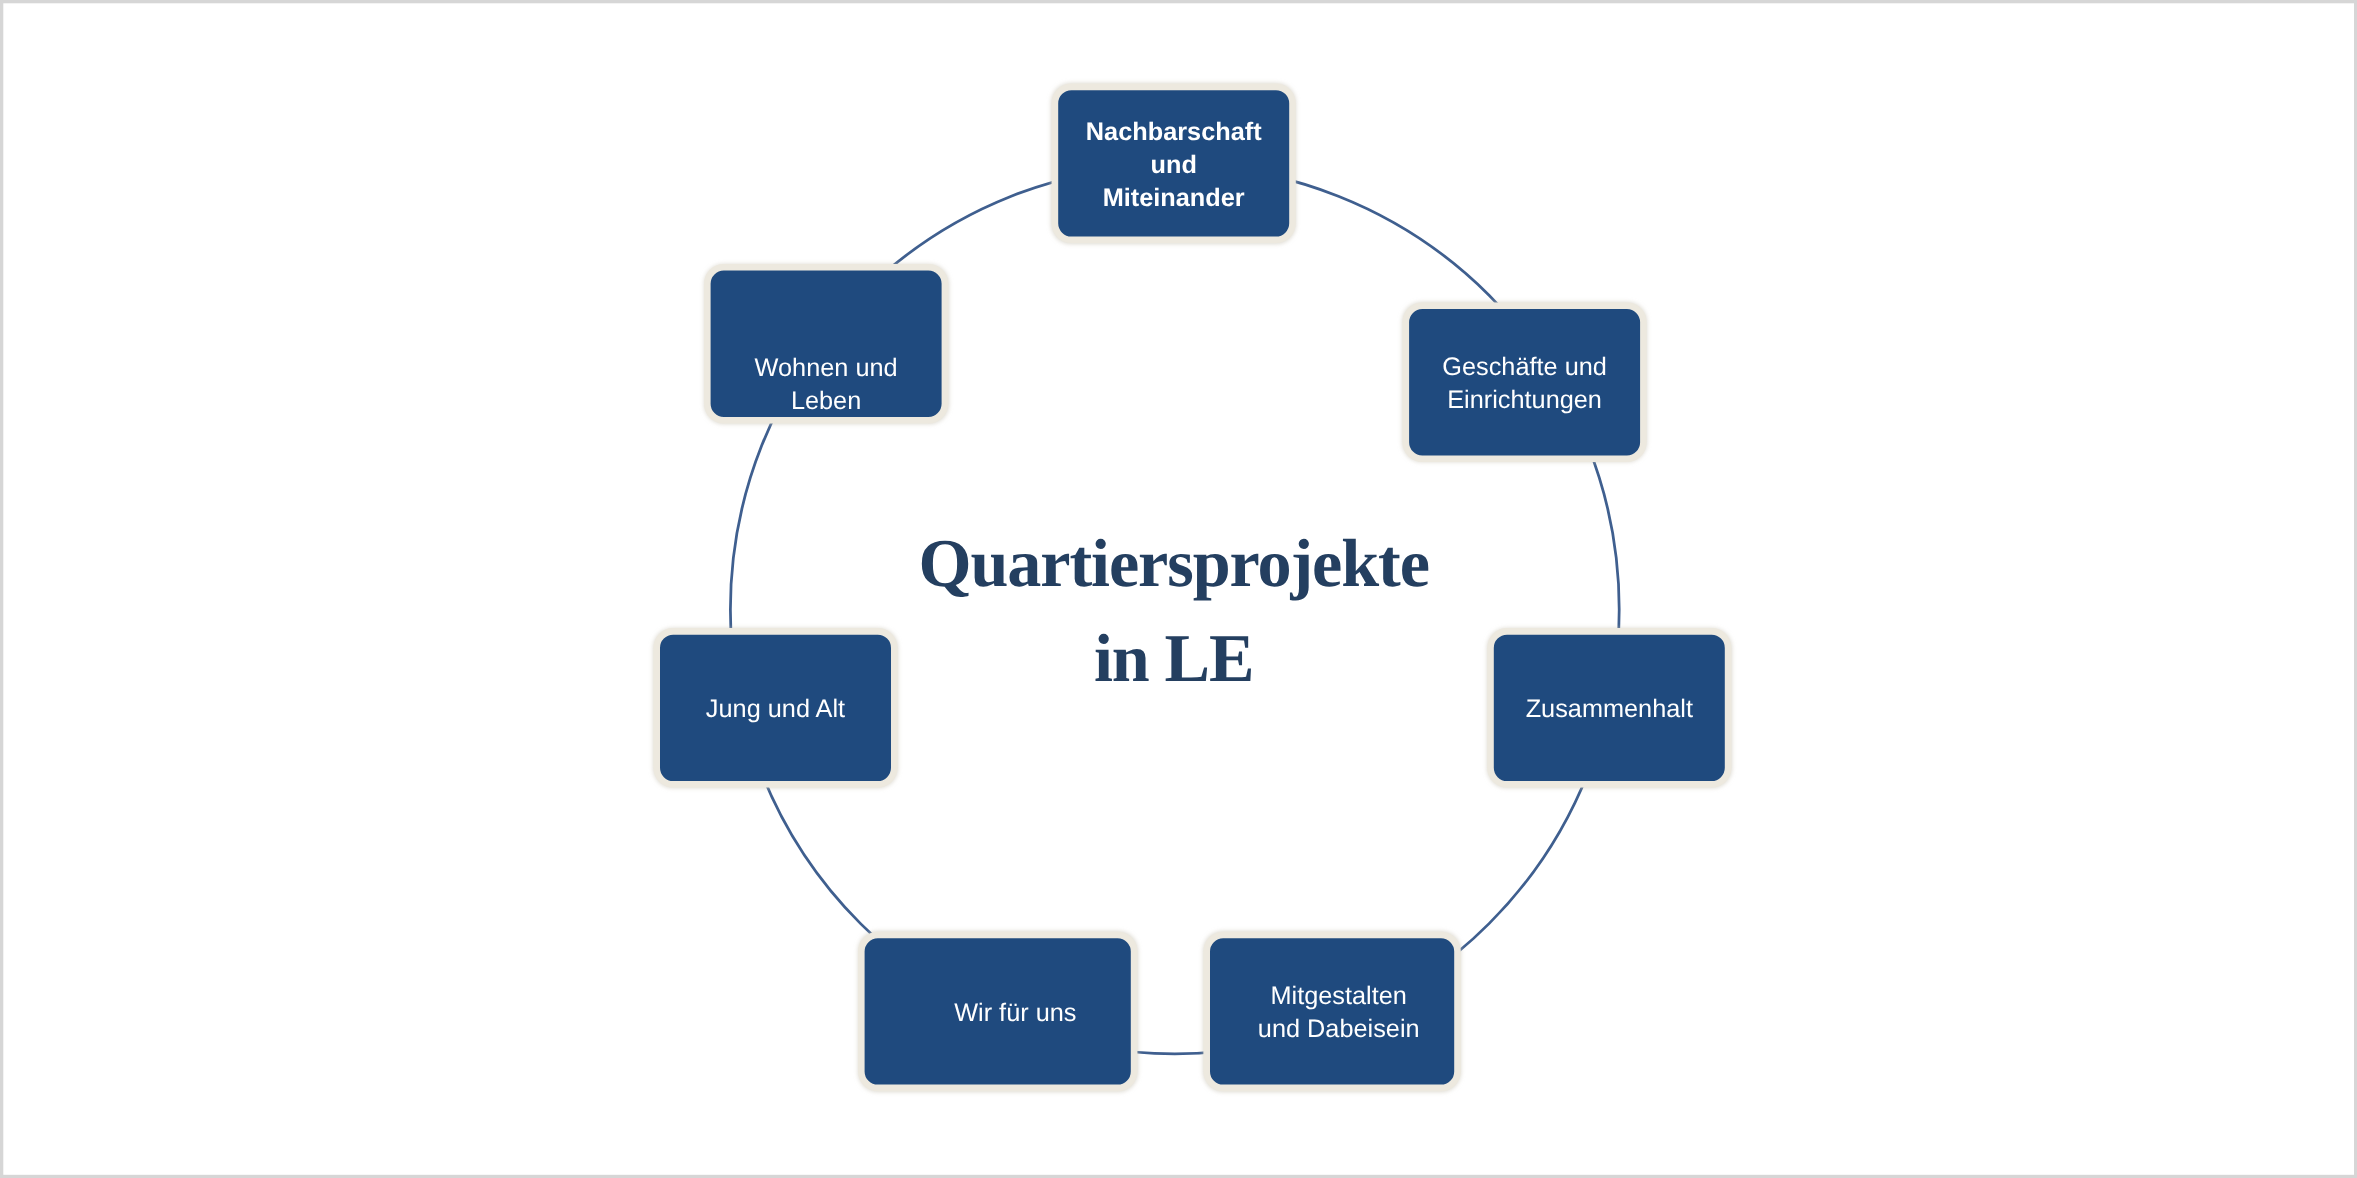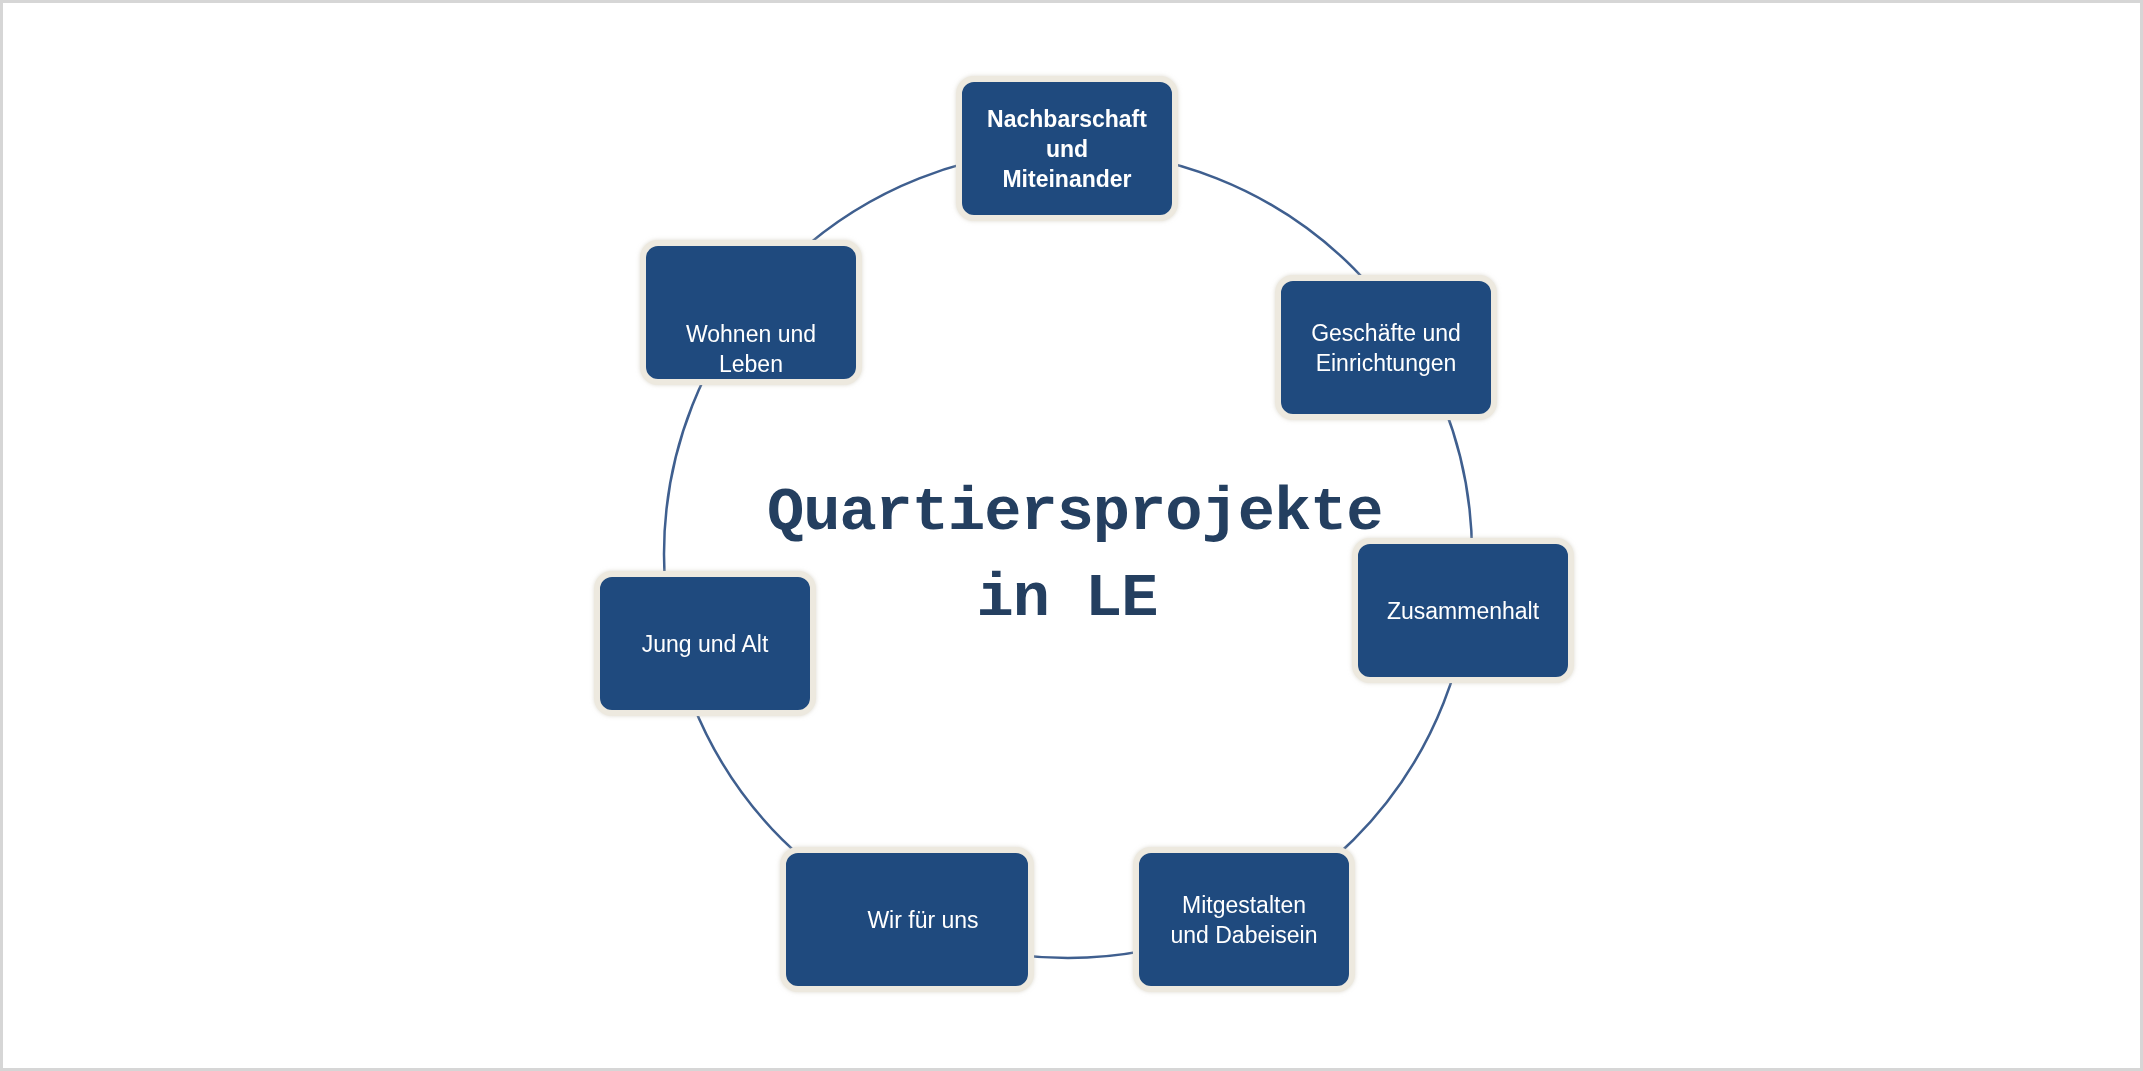--- a/index.html
+++ b/index.html
@@ -25,7 +25,7 @@
   .title {
     position: absolute; left: 767px; top: 470px; width: 600px; text-align: center;
     color: #243f60; font-weight: bold; font-size: 62px; line-height: 86px;
-    font-family: Liberation Mono, monospace;
+    font-family: Liberation Serif, serif;
     white-space: pre-line; letter-spacing: -1px;
   }
 </style>

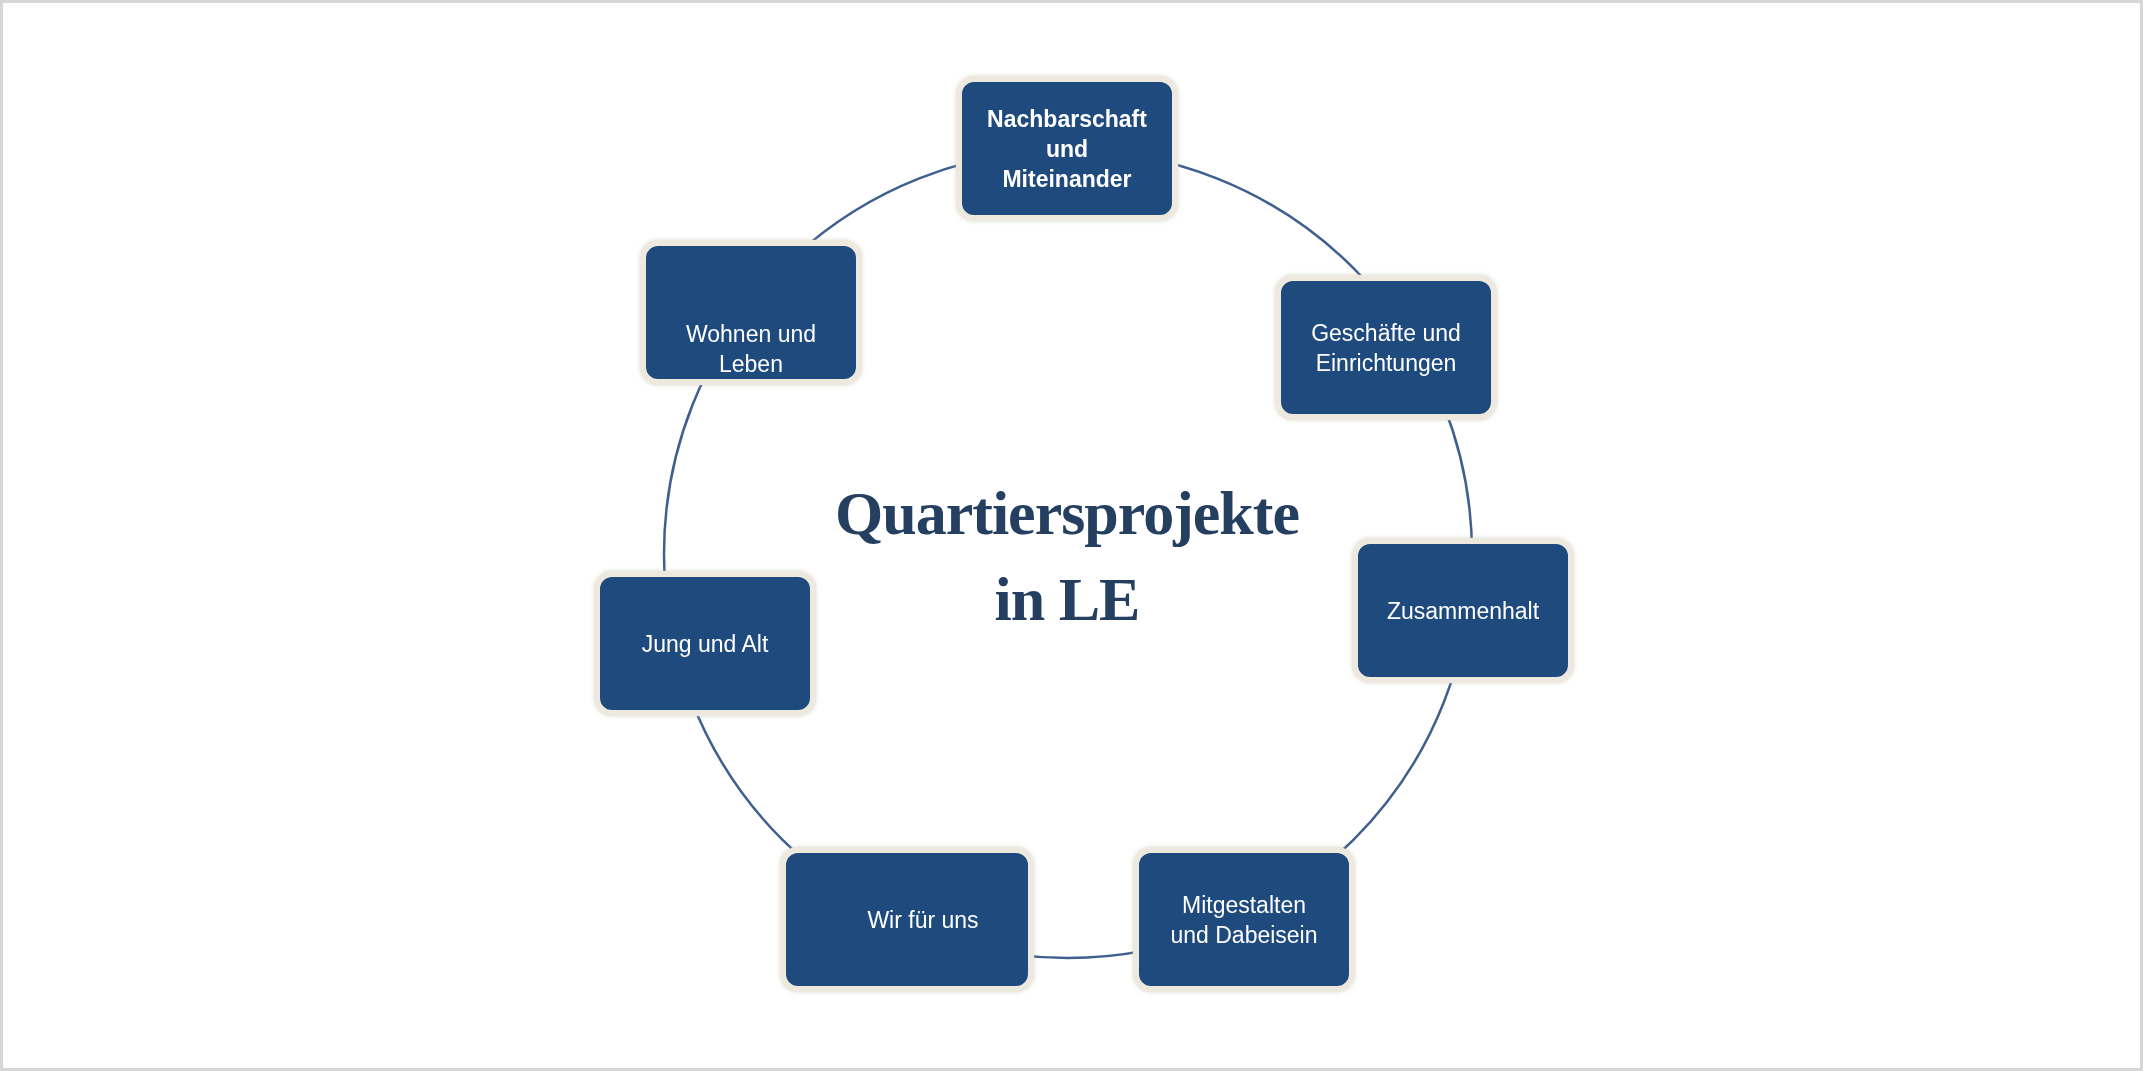--- a/index.html
+++ b/index.html
@@ -50,7 +50,7 @@
   <span>Geschäfte und
 Einrichtungen</span>
 </div>
-<div class="node" style="left:1358px; top:544px;">
+<div class="node" style="left:1358px; top:577px;">
   <span>Zusammenhalt</span>
 </div>
 <div class="node" style="left:1139px; top:853px;">

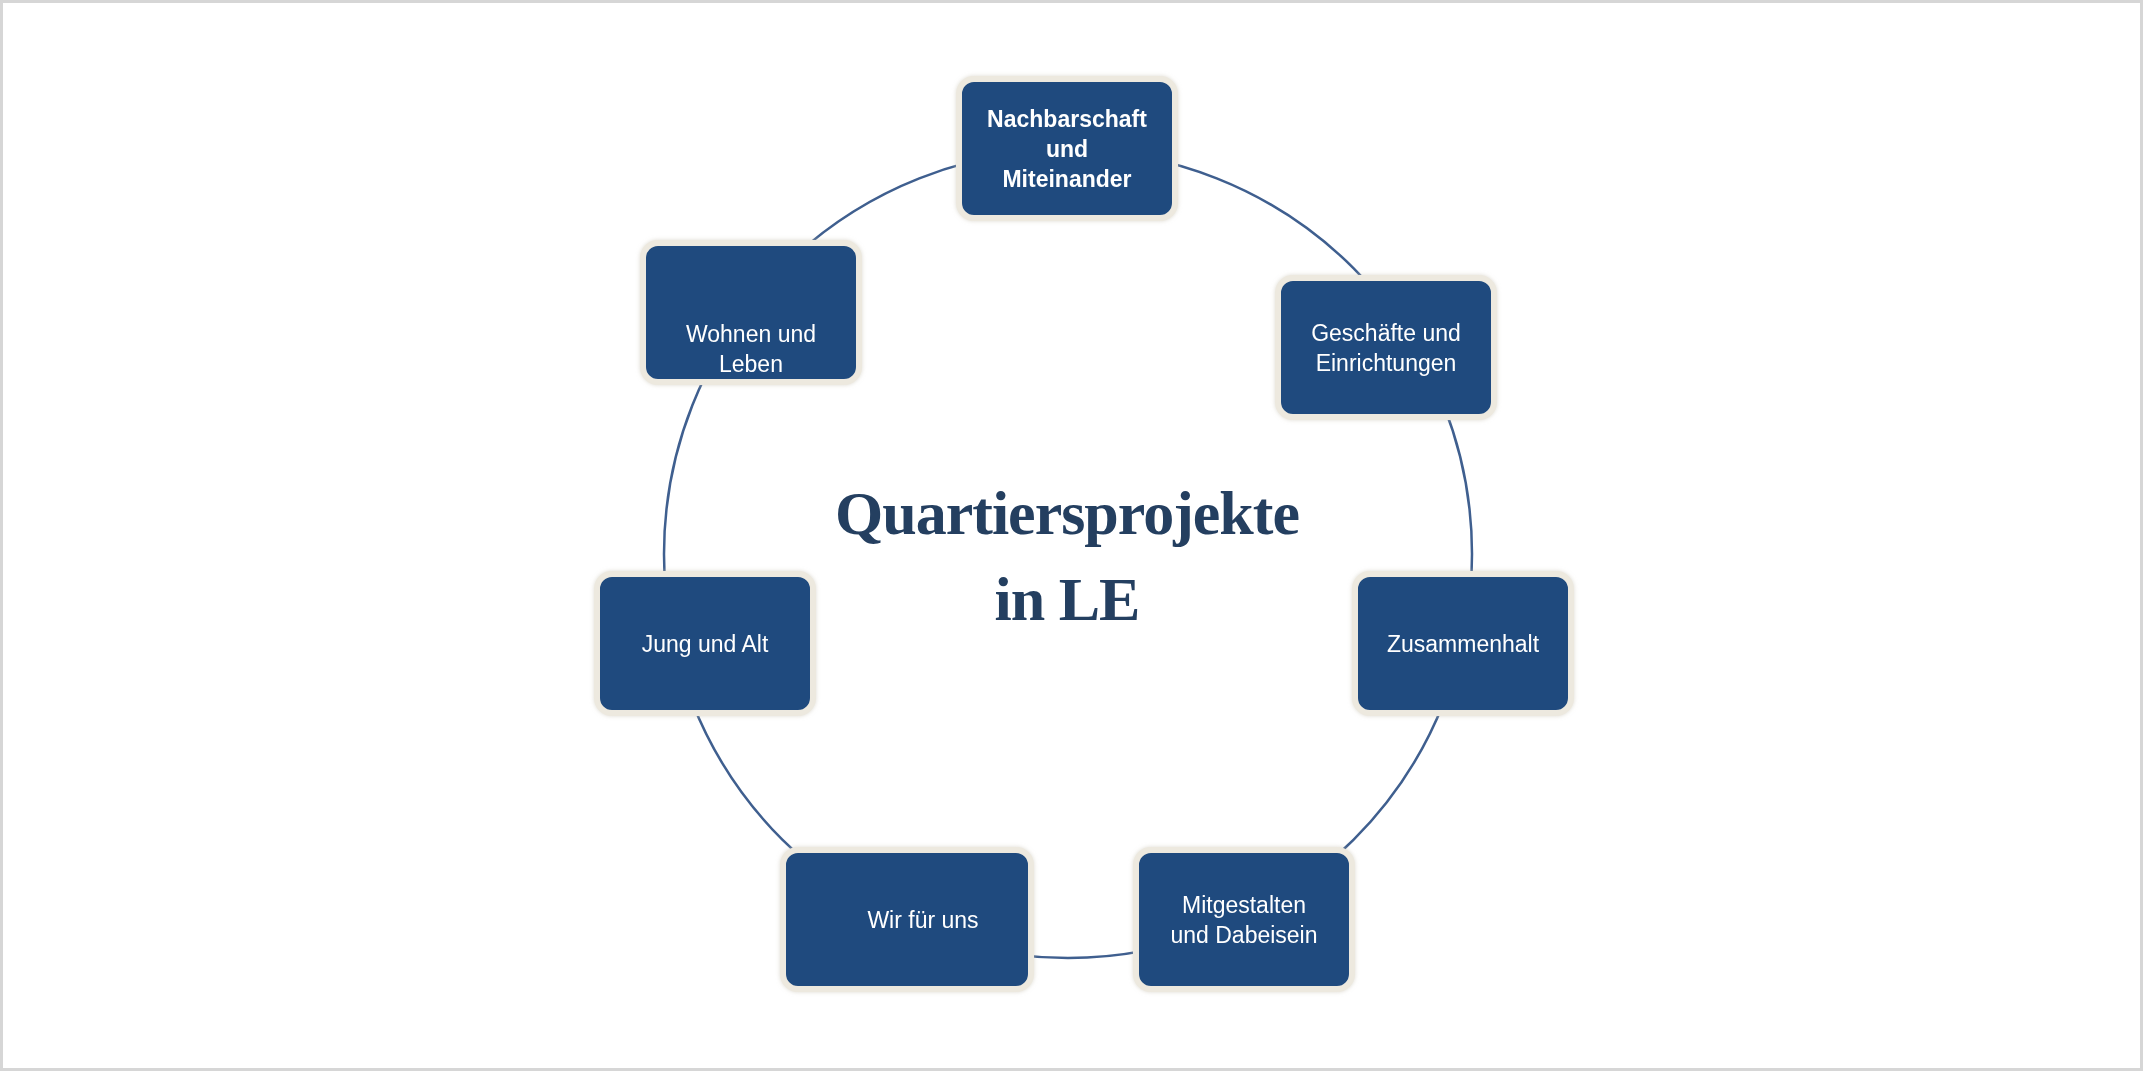--- a/index.html
+++ b/index.html
@@ -53,7 +53,7 @@
 <div class="node" style="left:1358px; top:577px;">
   <span>Zusammenhalt</span>
 </div>
-<div class="node" style="left:1139px; top:853px;">
+<div class="node" style="left:1100px; top:853px;padding-left:12px;">
   <span>Mitgestalten
 und Dabeisein</span>
 </div>

